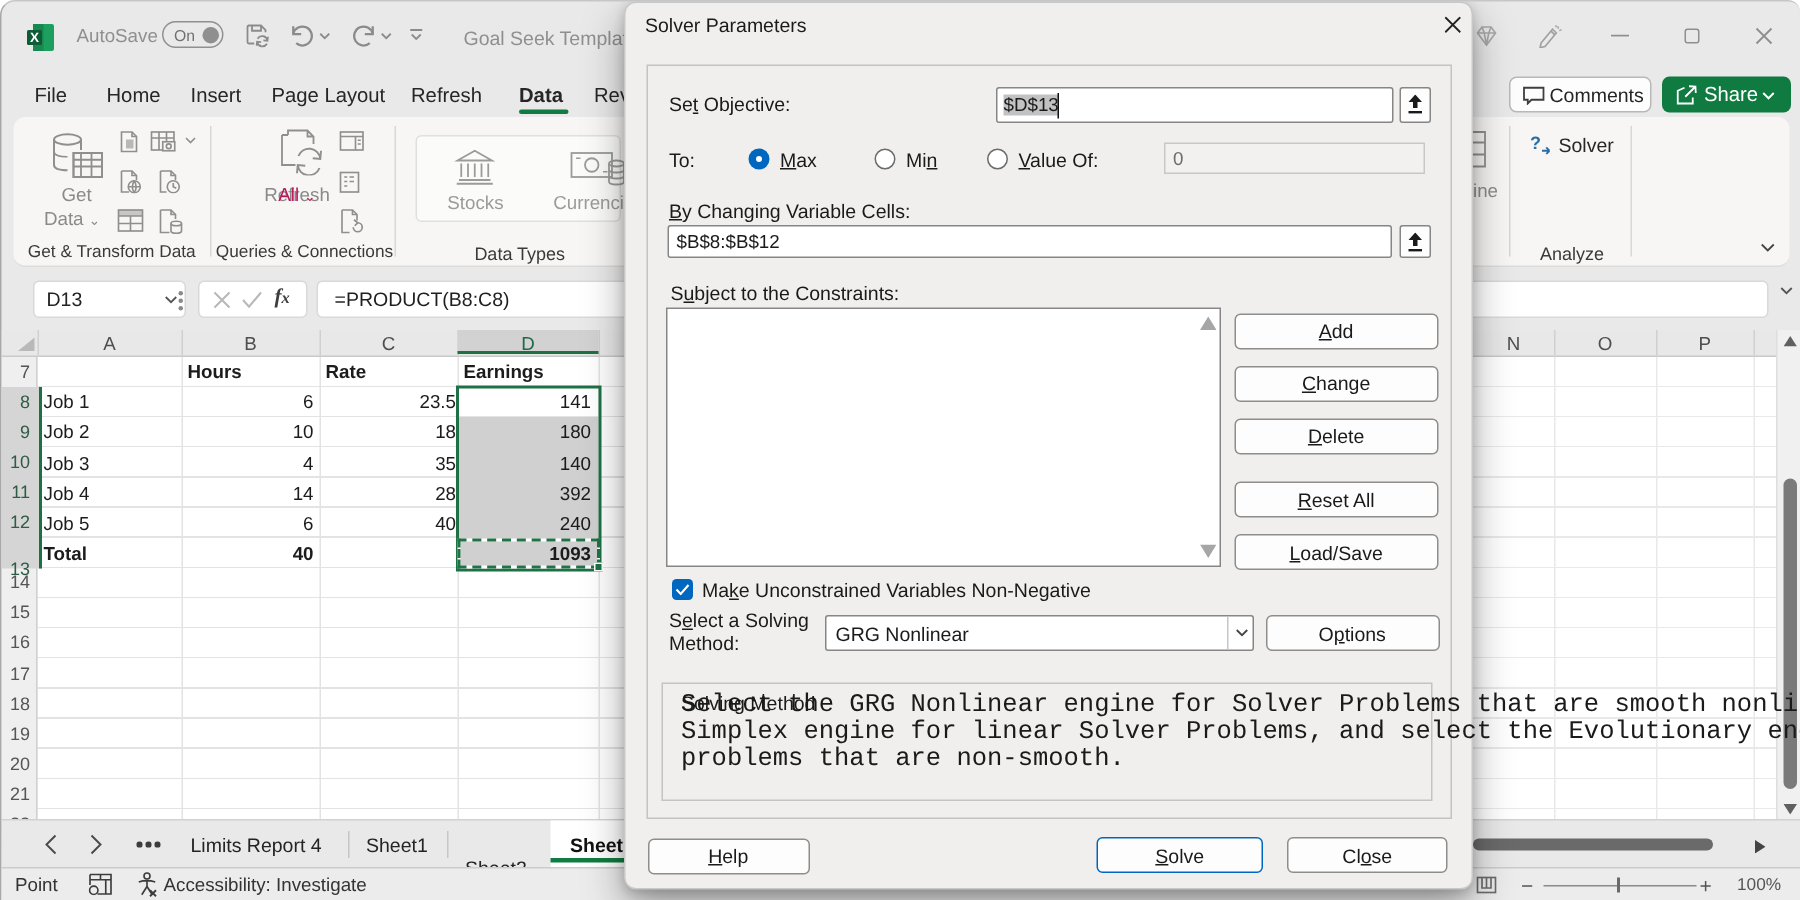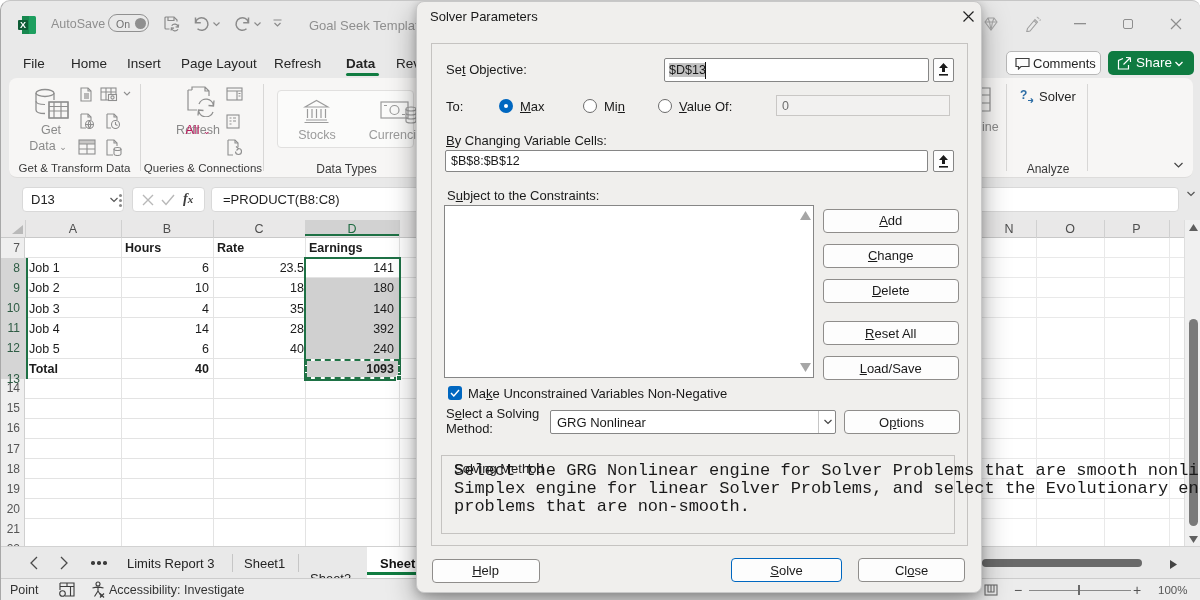--- a/index.html
+++ b/index.html
@@ -379,7 +379,7 @@
     <div class="abs" style="left:90px;top:14px;width:3.5px;height:3.5px;border-radius:50%;background:#3c3c3c;"></div>
     <div class="abs" style="left:96px;top:14px;width:3.5px;height:3.5px;border-radius:50%;background:#3c3c3c;"></div>
     <div class="abs" style="left:102px;top:14px;width:3.5px;height:3.5px;border-radius:50%;background:#3c3c3c;"></div>
-    <div class="abs" style="left:126px;top:9px;font-size:13px;color:#242424;">Limits Report 3</div>
+    <div class="abs" style="left:126px;top:9px;font-size:13px;color:#242424;">Limits Report 4</div>
     <div class="abs" style="left:231px;top:7px;width:1px;height:18px;background:#c6c6c6;"></div>
     <div class="abs" style="left:243px;top:9px;font-size:13px;color:#242424;">Sheet1</div>
     <div class="abs" style="left:297px;top:7px;width:1px;height:18px;background:#c6c6c6;"></div>

